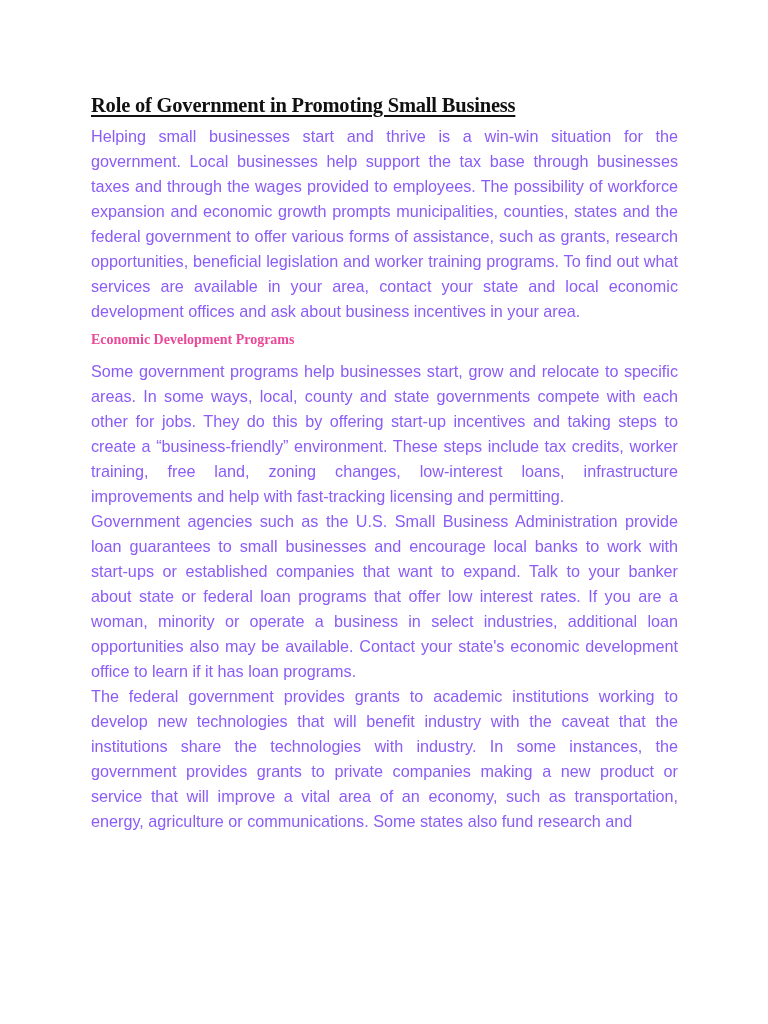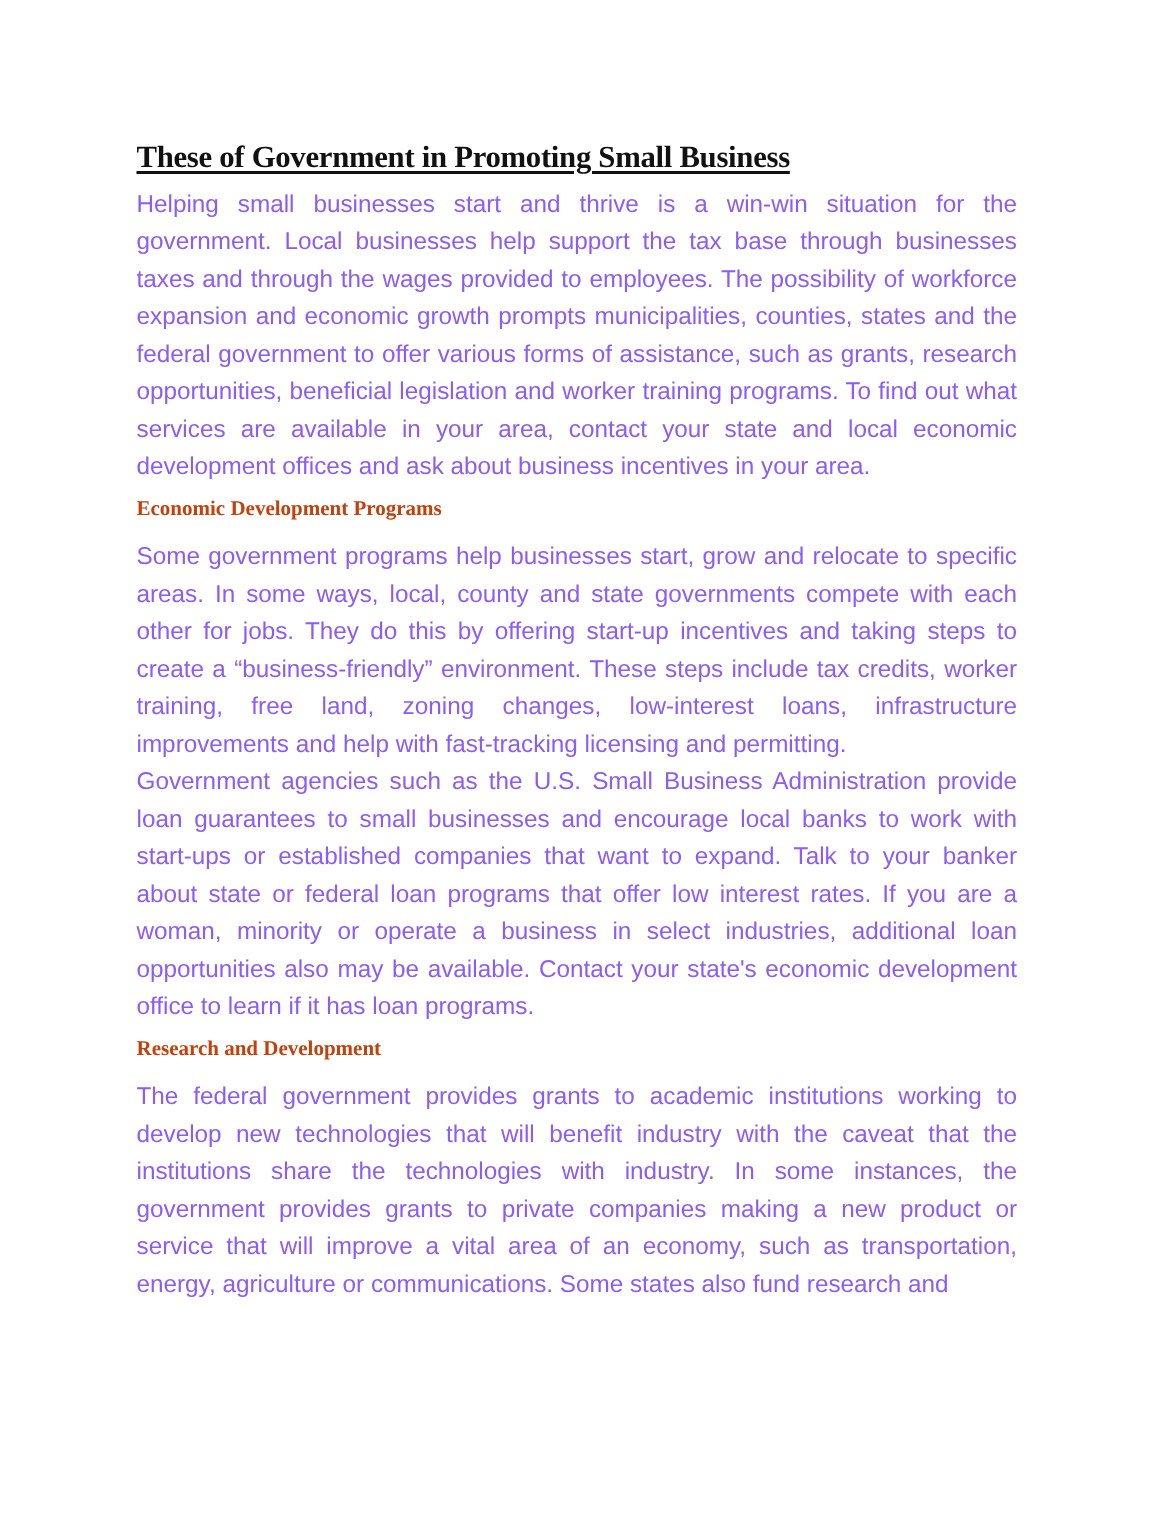--- a/index.html
+++ b/index.html
@@ -53,7 +53,7 @@
 <body>
 
 <div class="page">
-  <h1 class="doc-title">These of Government in Promoting Small Business</h1>
+  <h1 class="doc-title">Role of Government in Promoting Small Business</h1>
 
   <p class="para">Helping small businesses start and thrive is a win-win situation for the government. Local businesses help support the tax base through businesses taxes and through the wages provided to employees. The possibility of workforce expansion and economic growth prompts municipalities, counties, states and the federal government to offer various forms of assistance, such as grants, research opportunities, beneficial legislation and worker training programs. To find out what services are available in your area, contact your state and local economic development offices and ask about business incentives in your area.</p>
 

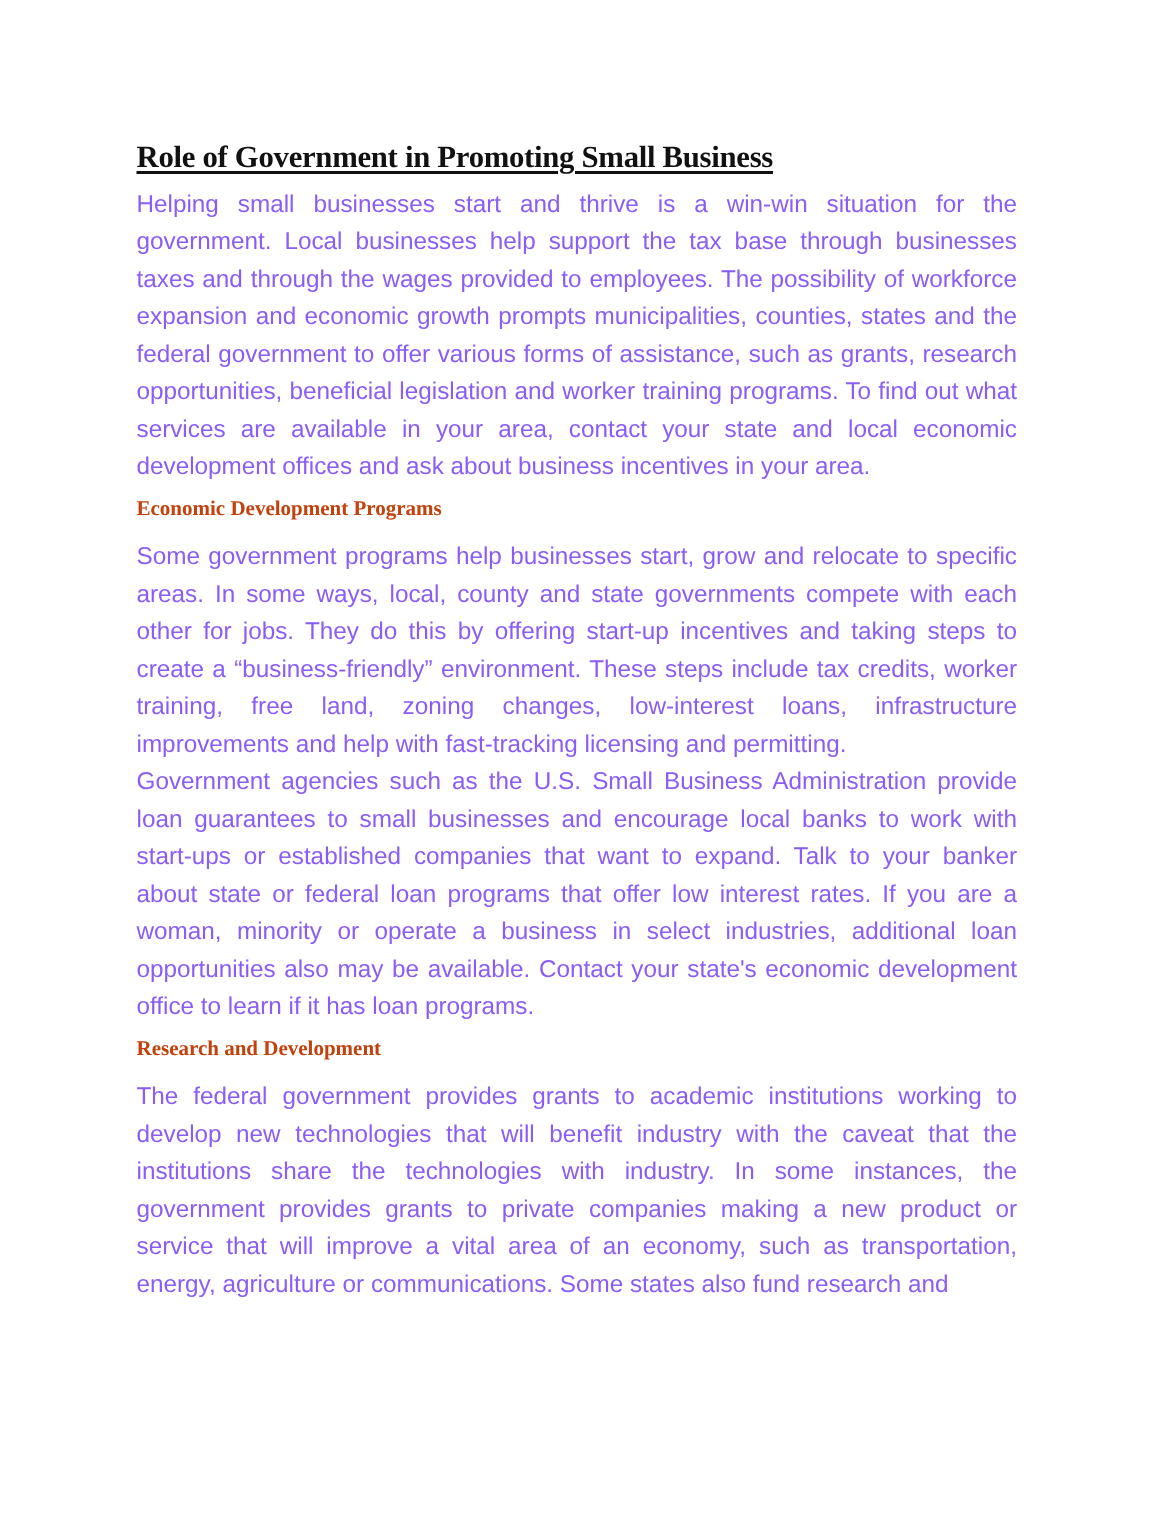--- a/index.html
+++ b/index.html
@@ -46,7 +46,7 @@
       font-size: 14px;
       line-height: 20px;
       margin: 6px 0 9px 0;
-      color: #c2410c;
+      color: #ec4899;
     }
   </style>
 </head>

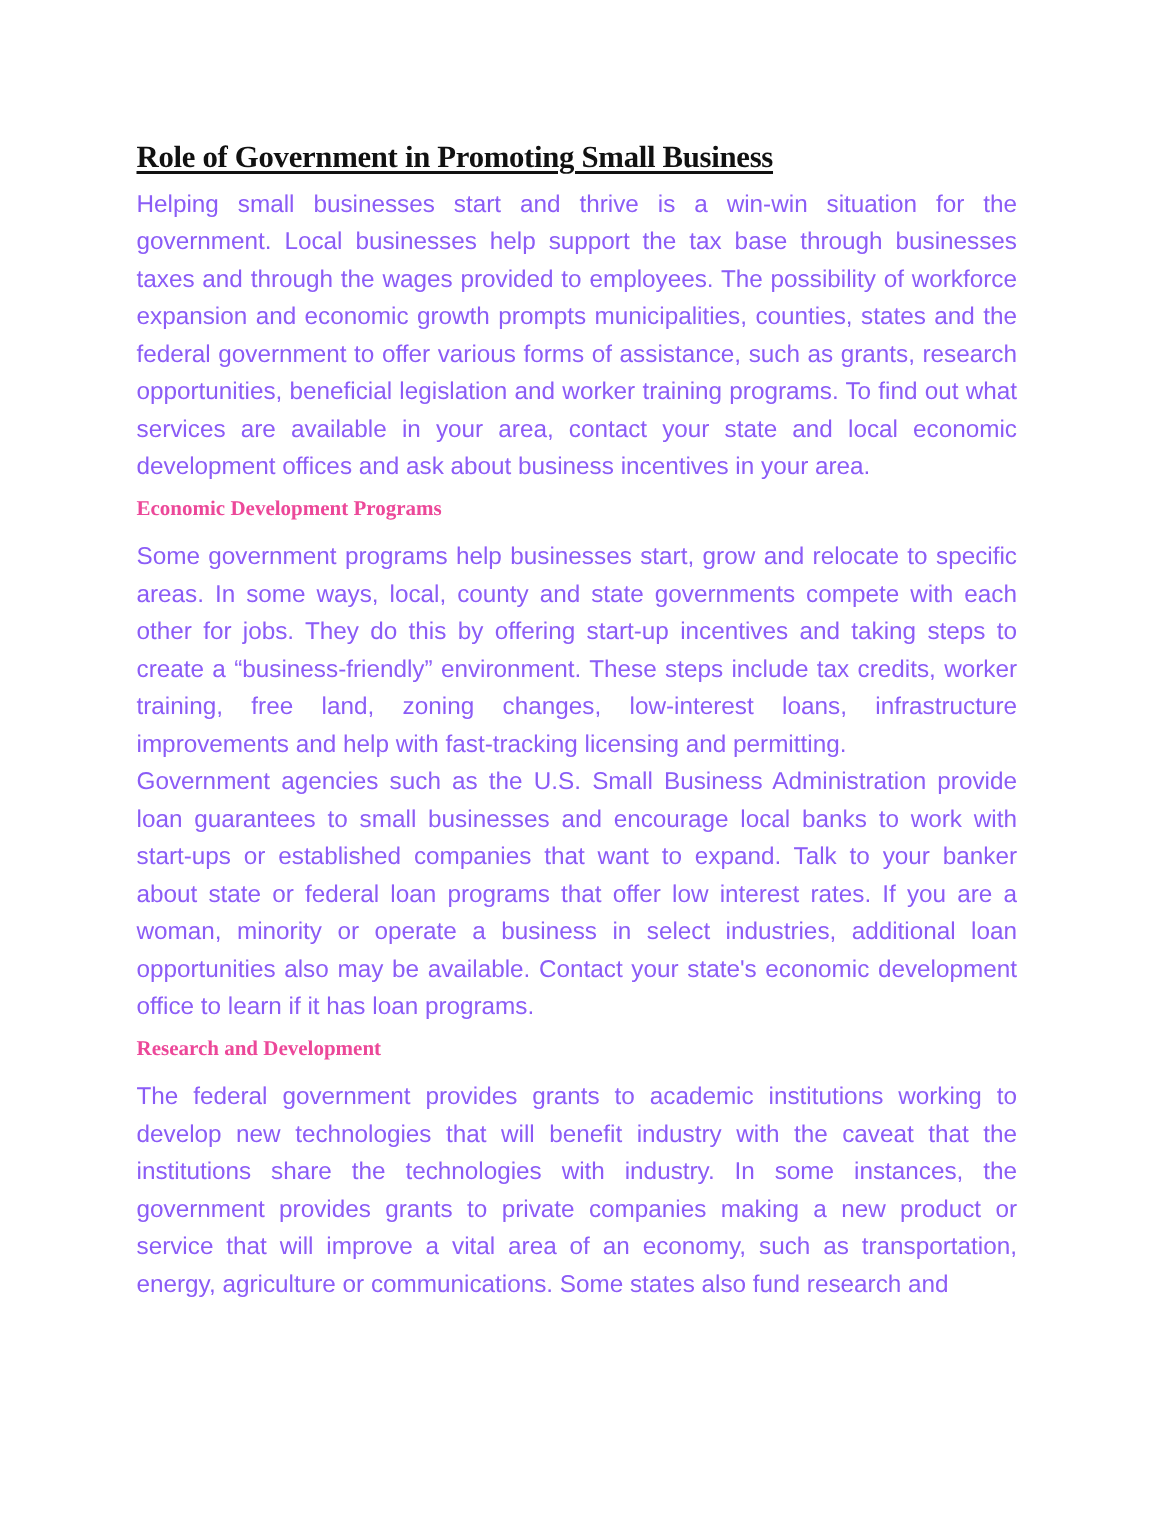--- a/index.html
+++ b/index.html
@@ -67,7 +67,6 @@
   </section>
 
   <section>
-    <h2 class="section-heading">Research and Development</h2>
     <p class="para">The federal government provides grants to academic institutions working to develop new technologies that will benefit industry with the caveat that the institutions share the technologies with industry. In some instances, the government provides grants to private companies making a new product or service that will improve a vital area of an economy, such as transportation, energy, agriculture or communications. Some states also fund research and</p>
   </section>
 </div>

